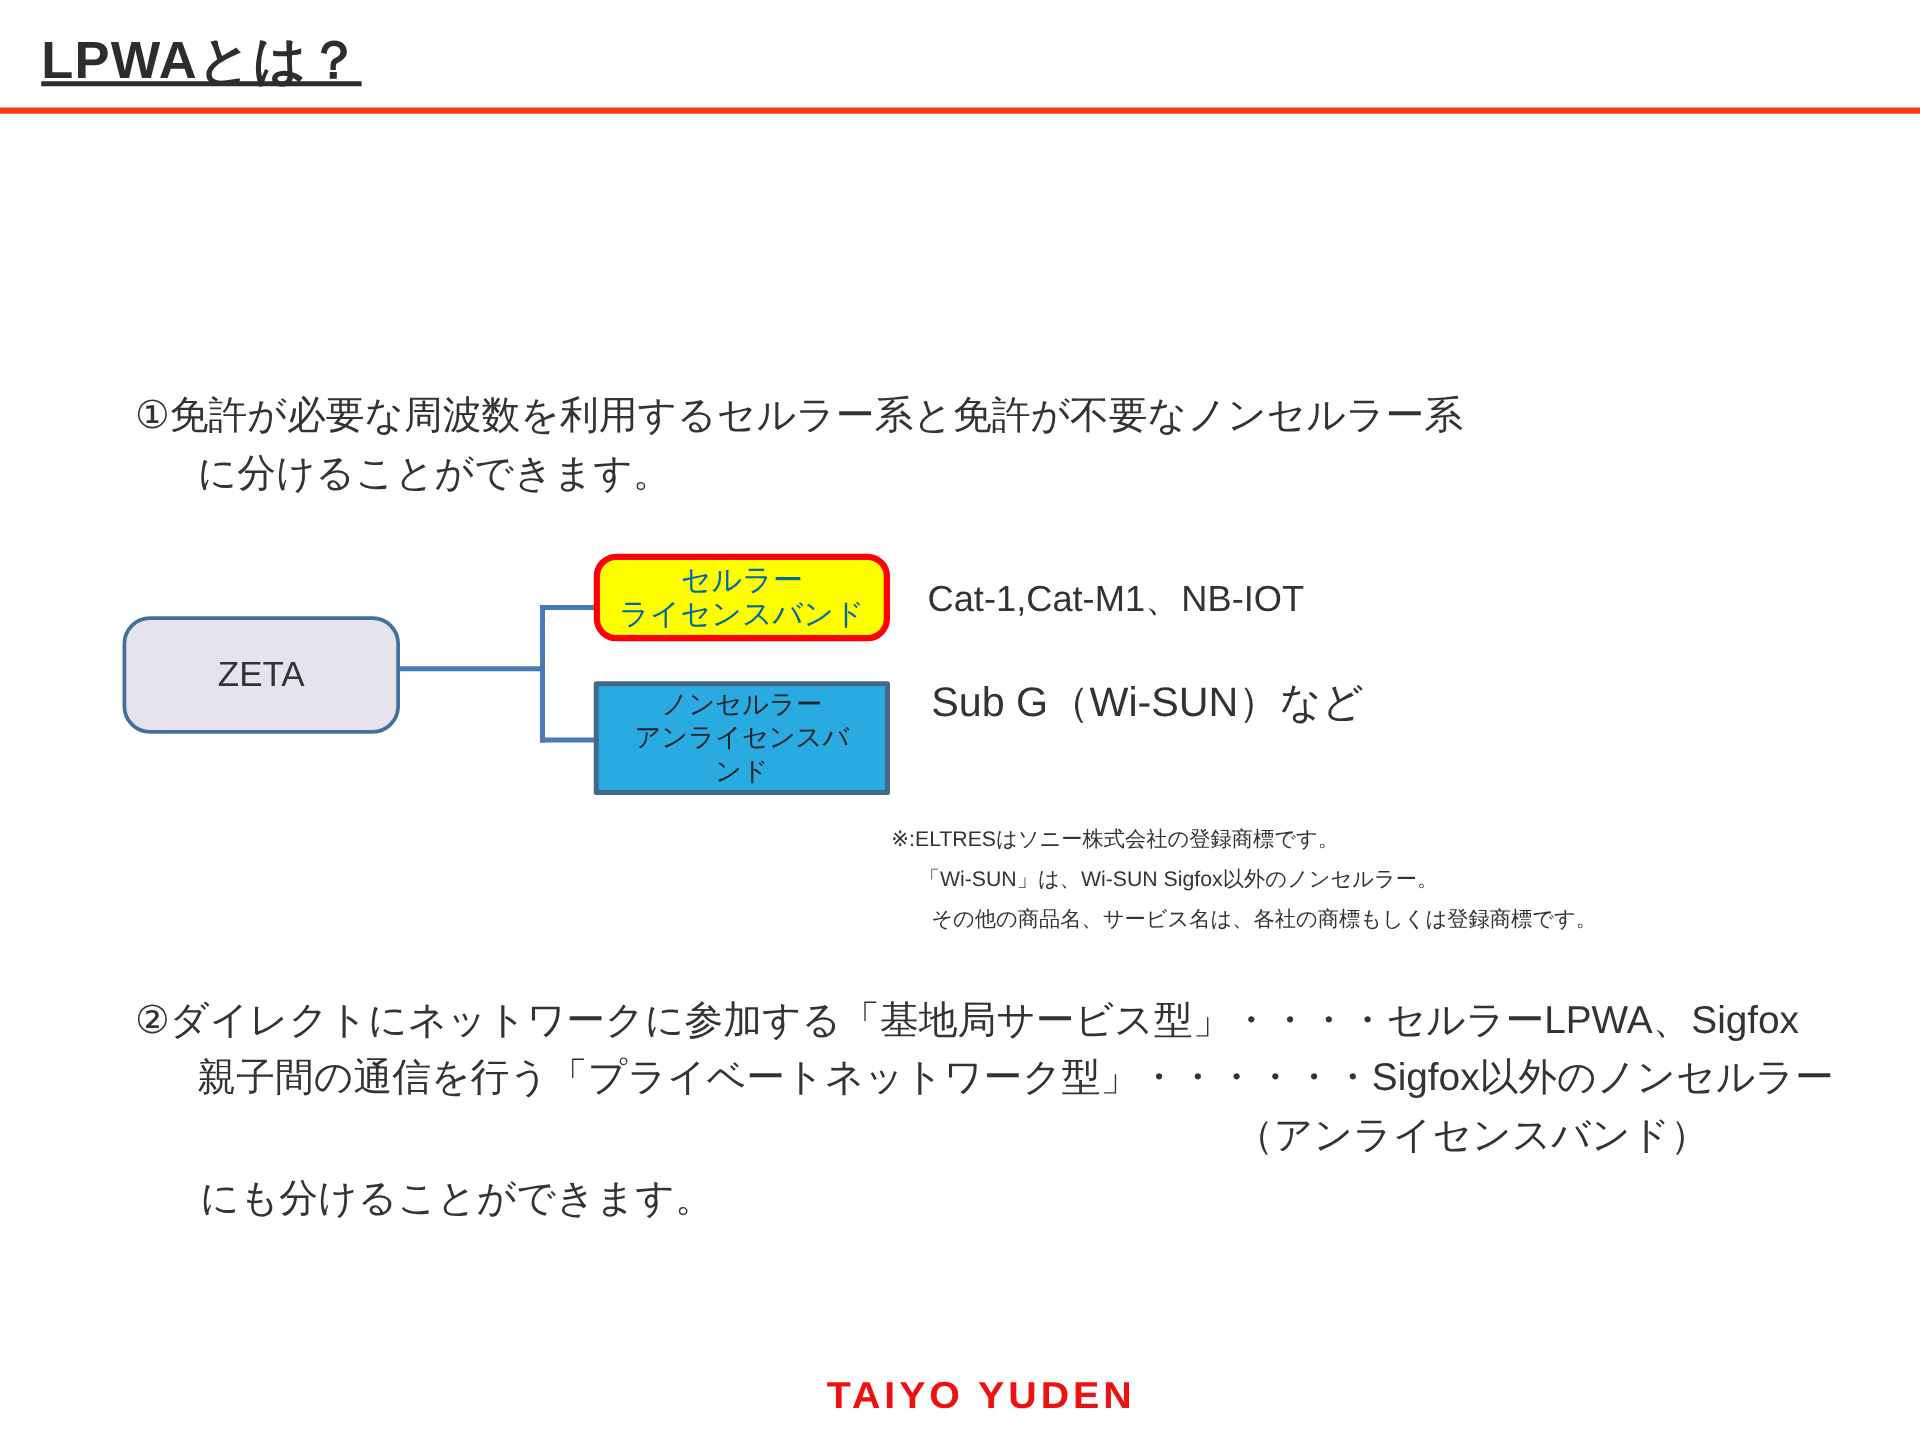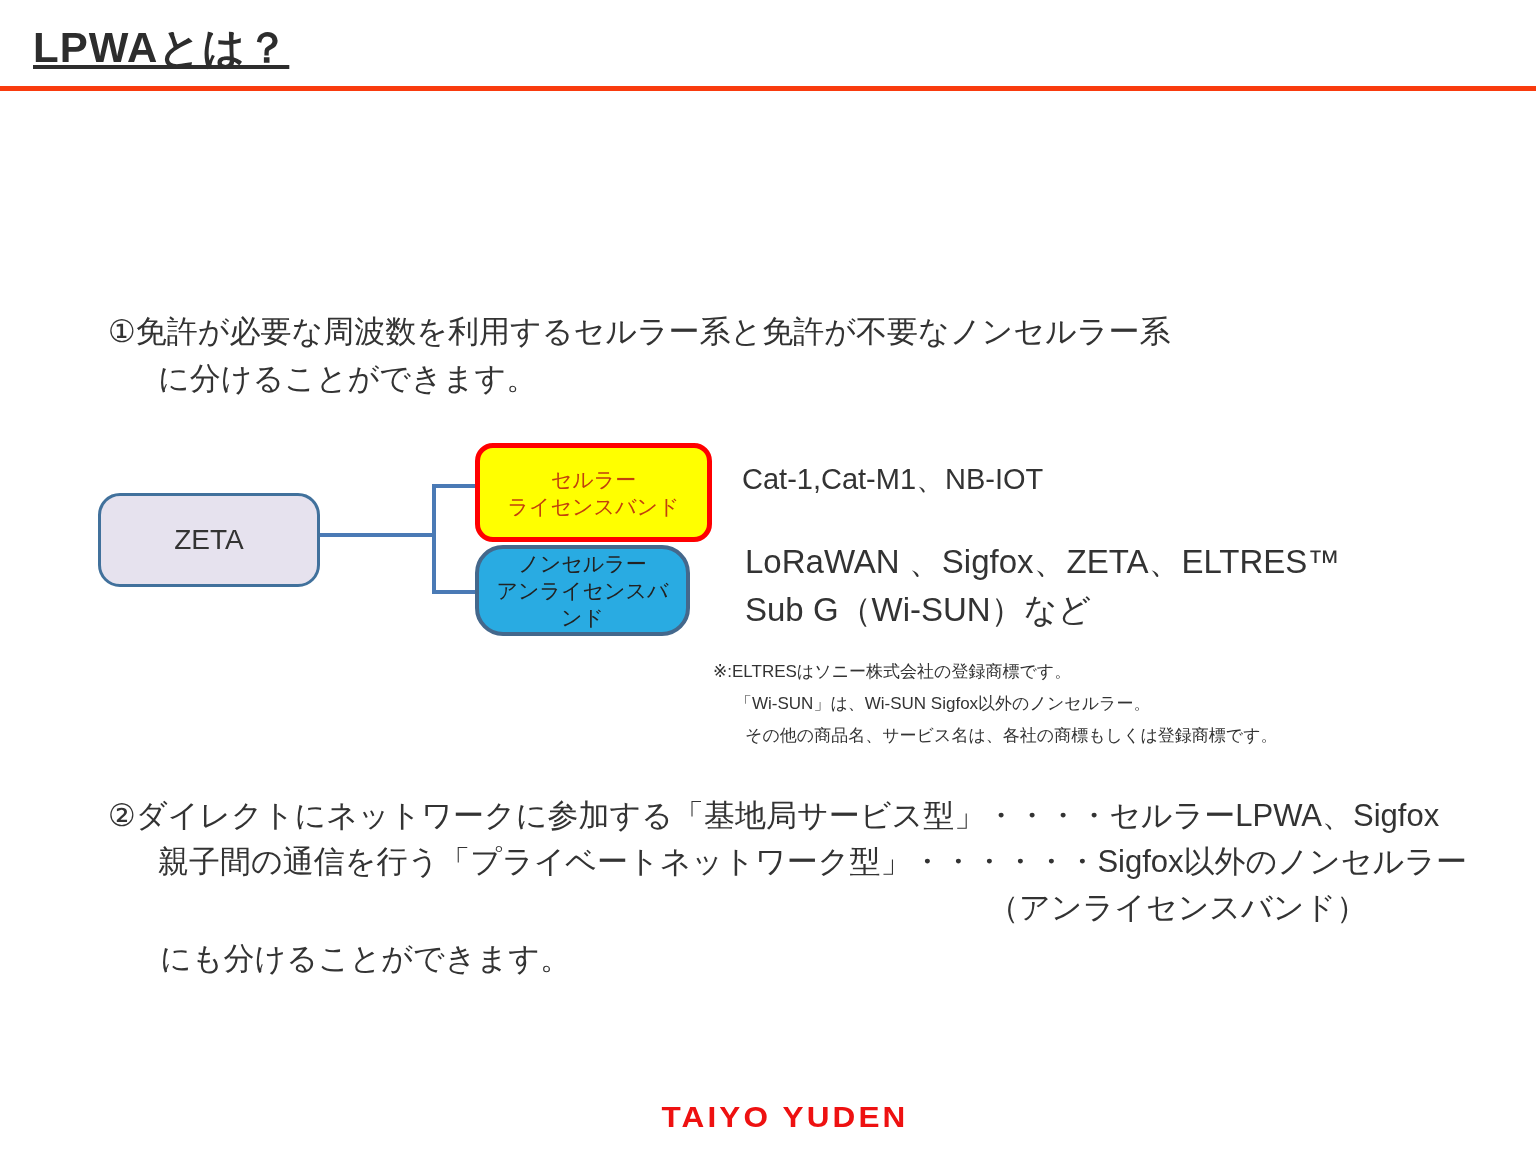--- a/index.html
+++ b/index.html
@@ -19,7 +19,7 @@
   
   .box { position: absolute; display: flex; flex-direction: column; align-items: center; justify-content: center; text-align: center; }
   .root-box { left: 98px; top: 493px; width: 222px; height: 94px; background: #e6e2ee; border: 3px solid #41719c; border-radius: 22px; font-size: 28px; color: #333; }
-  .cellular-box { left: 475px; top: 443px; width: 237px; height: 99px; background: #ffff00; border: 5px solid #ff0000; border-radius: 18px; font-size: 21px; line-height: 27px; color: #c2410c; }
+  .cellular-box { left: 475px; top: 443px; width: 237px; height: 70px; background: #ffff00; border: 5px solid #ff0000; border-radius: 18px; font-size: 24px; line-height: 27px; color: #0369a1; }
   .noncellular-box { left: 475px; top: 545px; width: 215px; height: 91px; background: #29abe2; border: 4px solid #44688c; border-radius: 28px; font-size: 21px; line-height: 27px; color: #222; }
   .conn { position: absolute; background: #4a7ab5; }
   .conn-h1 { left: 320px; top: 533px; width: 114px; height: 4px; }

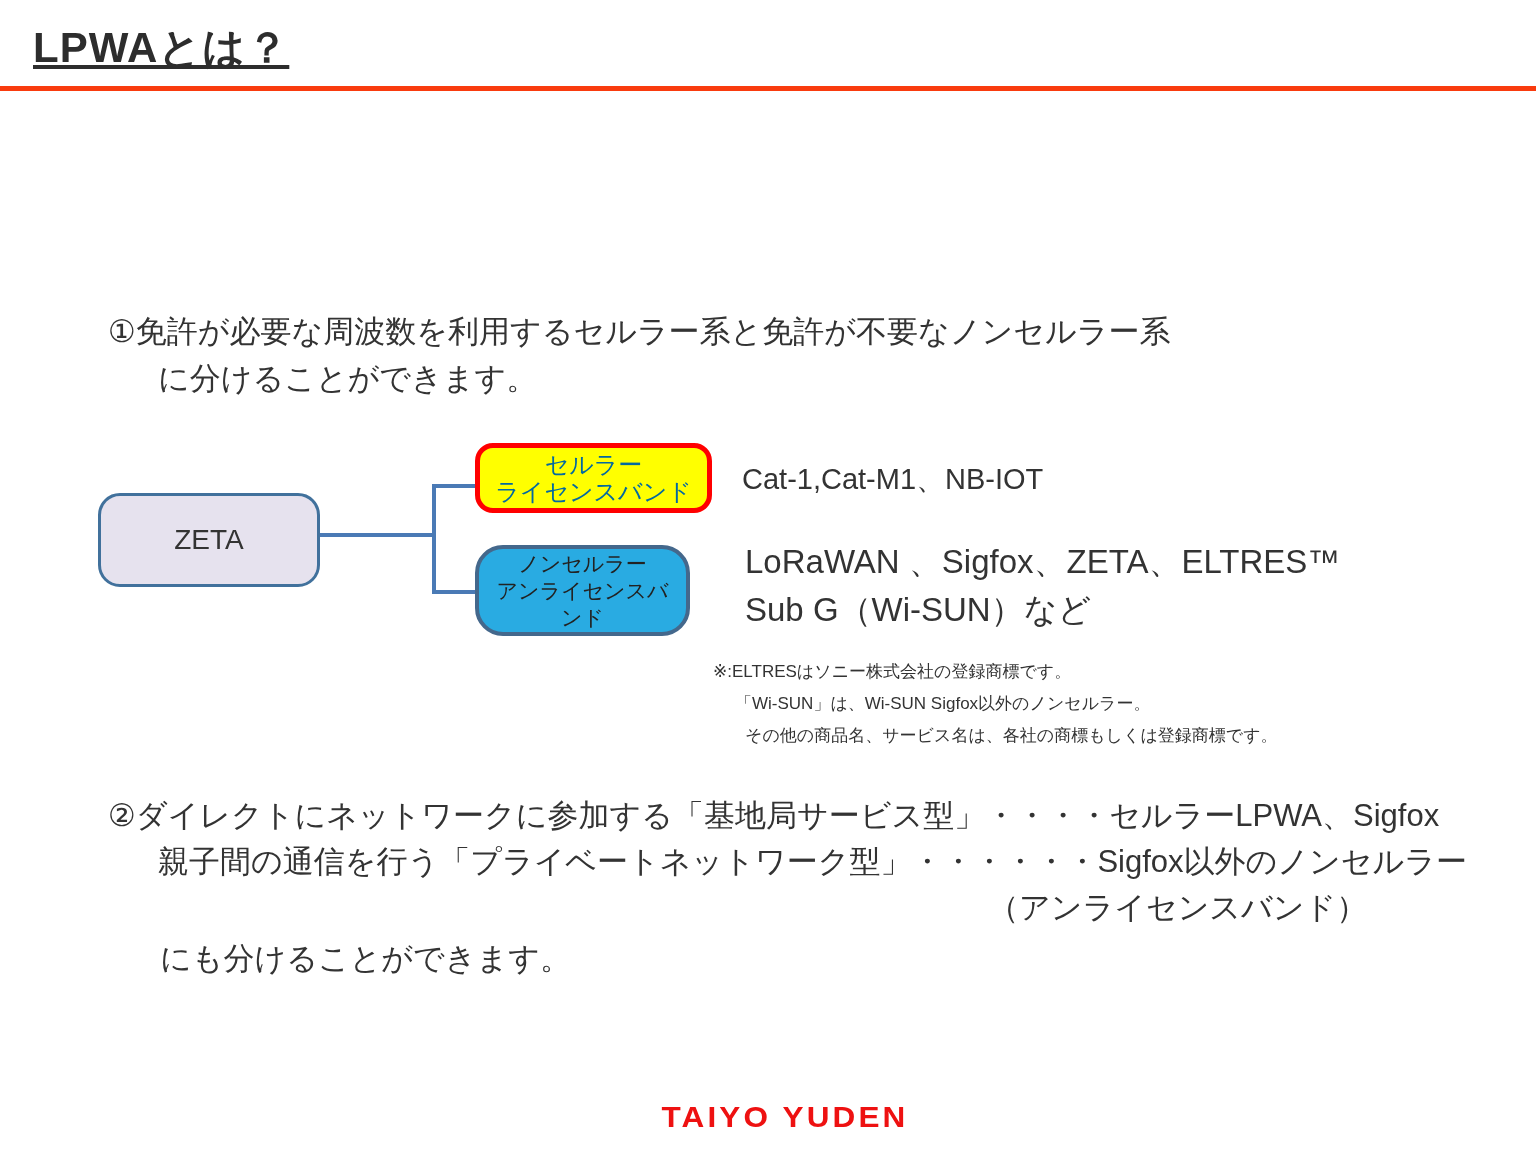--- a/index.html
+++ b/index.html
@@ -20,7 +20,7 @@
   .box { position: absolute; display: flex; flex-direction: column; align-items: center; justify-content: center; text-align: center; }
   .root-box { left: 98px; top: 493px; width: 222px; height: 94px; background: #e6e2ee; border: 3px solid #41719c; border-radius: 22px; font-size: 28px; color: #333; }
   .cellular-box { left: 475px; top: 443px; width: 237px; height: 70px; background: #ffff00; border: 5px solid #ff0000; border-radius: 18px; font-size: 24px; line-height: 27px; color: #0369a1; }
-  .noncellular-box { left: 475px; top: 545px; width: 215px; height: 91px; background: #29abe2; border: 4px solid #44688c; border-radius: 28px; font-size: 21px; line-height: 27px; color: #222; }
+  .noncellular-box { left: 475px; top: 545px; width: 237px; height: 91px; background: #29abe2; border: 4px solid #44688c; border-radius: 2px; font-size: 21px; line-height: 27px; color: #222; }
   .conn { position: absolute; background: #4a7ab5; }
   .conn-h1 { left: 320px; top: 533px; width: 114px; height: 4px; }
   .conn-v  { left: 432px; top: 484px; width: 4px; height: 110px; }

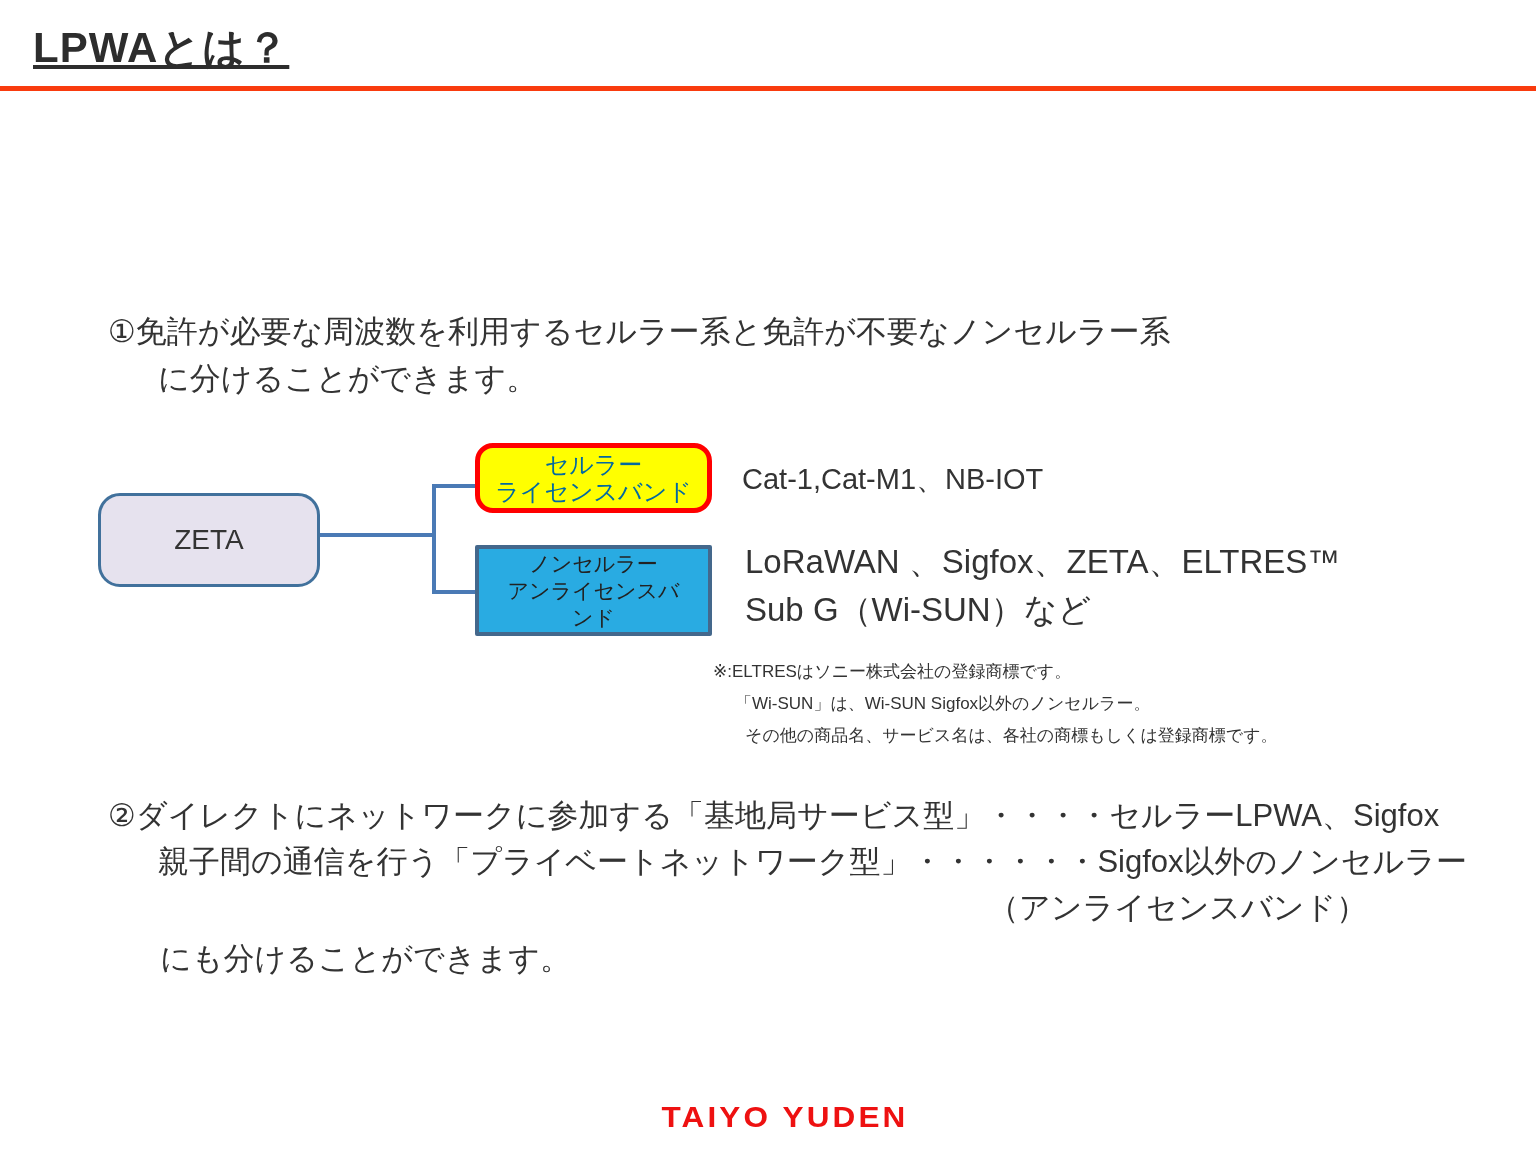--- a/index.html
+++ b/index.html
@@ -78,7 +78,6 @@
   <div class="cellular-examples">Cat‐1,Cat-M1、NB-IOT</div>
 
   <div class="noncellular-examples">
-    <div>LoRaWAN 、Sigfox、ZETA、ELTRES™</div>
     <div>Sub G（Wi-SUN）など</div>
   </div>
 

